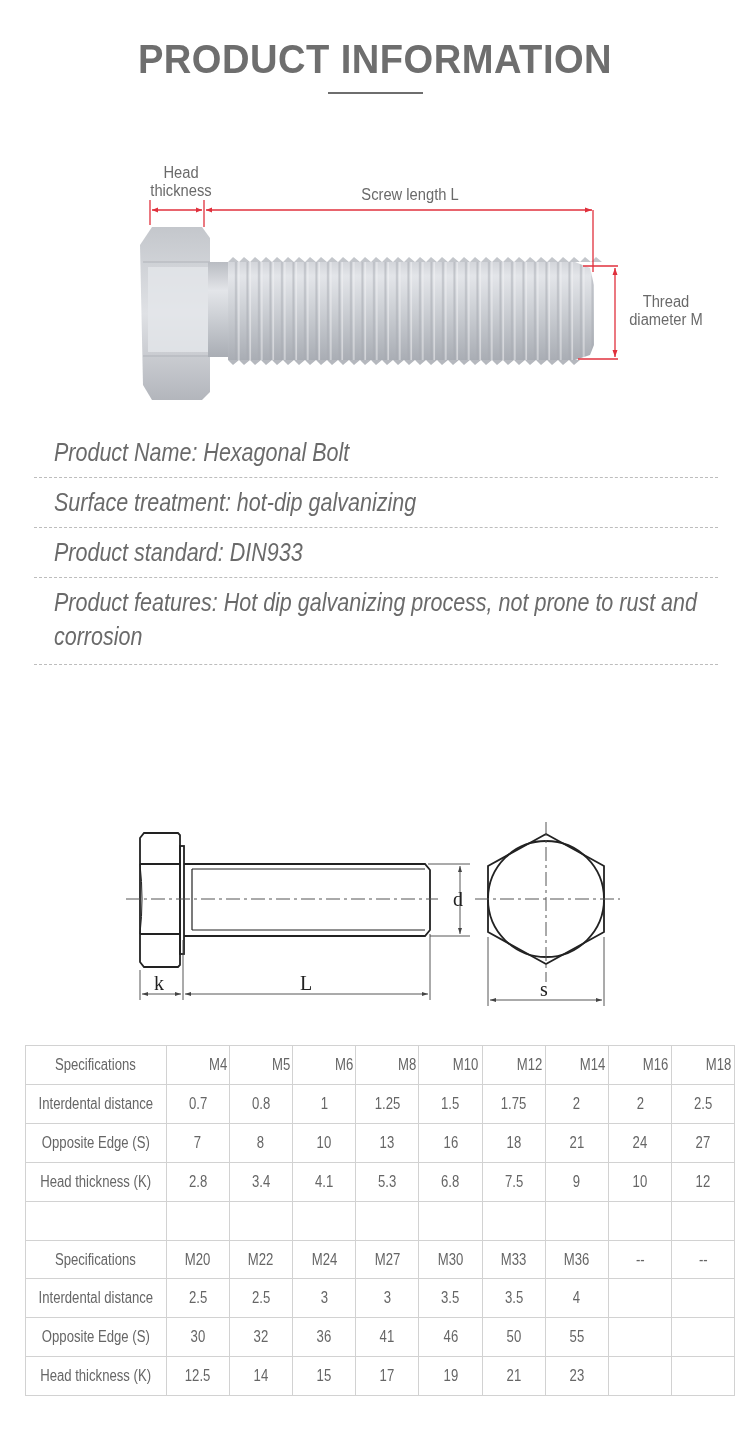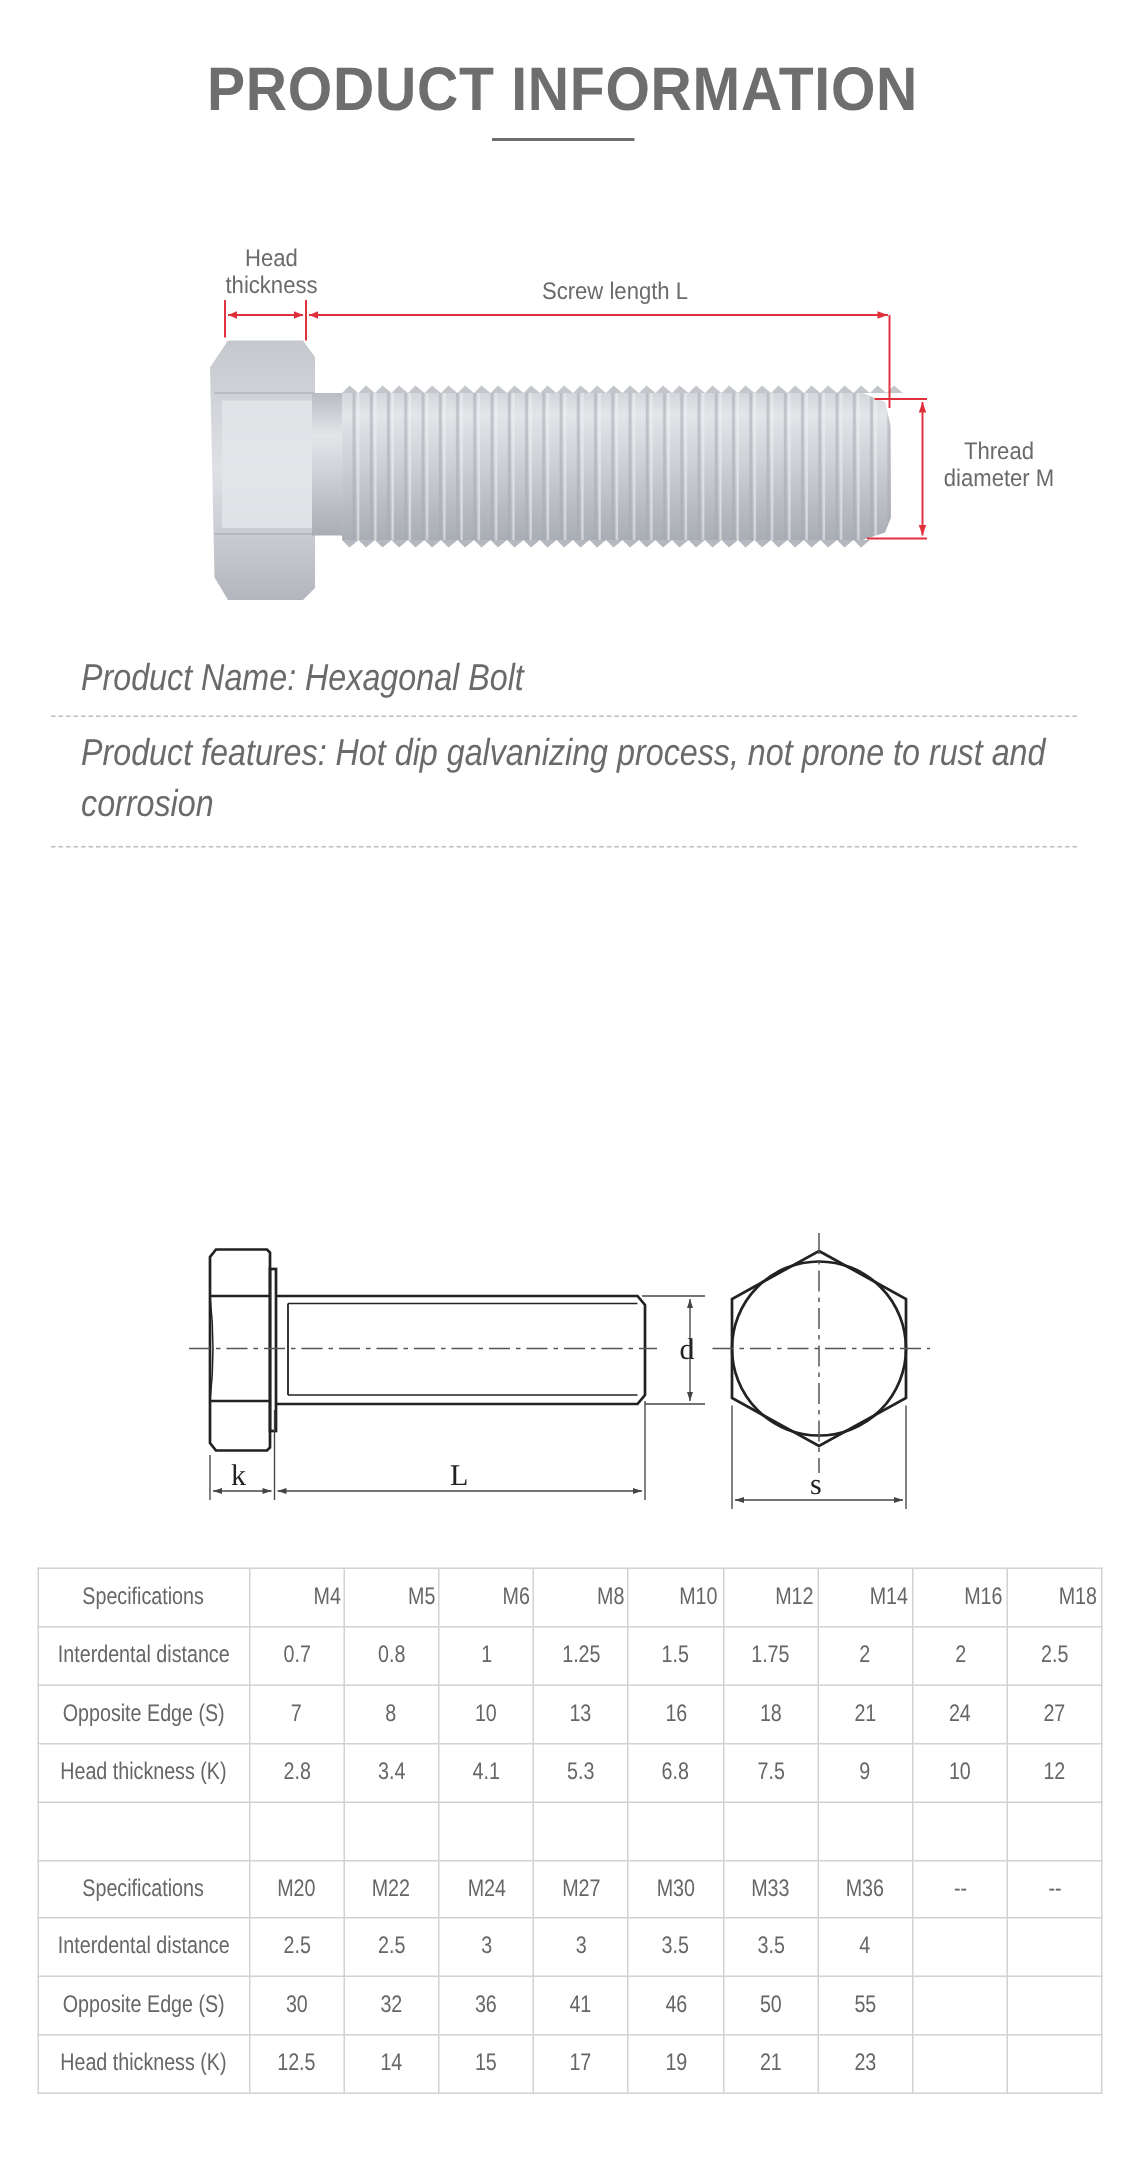--- a/index.html
+++ b/index.html
@@ -115,6 +115,7 @@
 
 <div class="info-list">
   <div class="info-row"><span>Product Name: Hexagonal Bolt</span></div>
+  <div class="info-row"><span>Surface treatment: hot-dip galvanizing</span></div>
   <div class="info-row multi" style="padding-bottom:11px;"><span>Product features: Hot dip galvanizing process, not prone to rust and corrosion</span></div>
 </div>
 

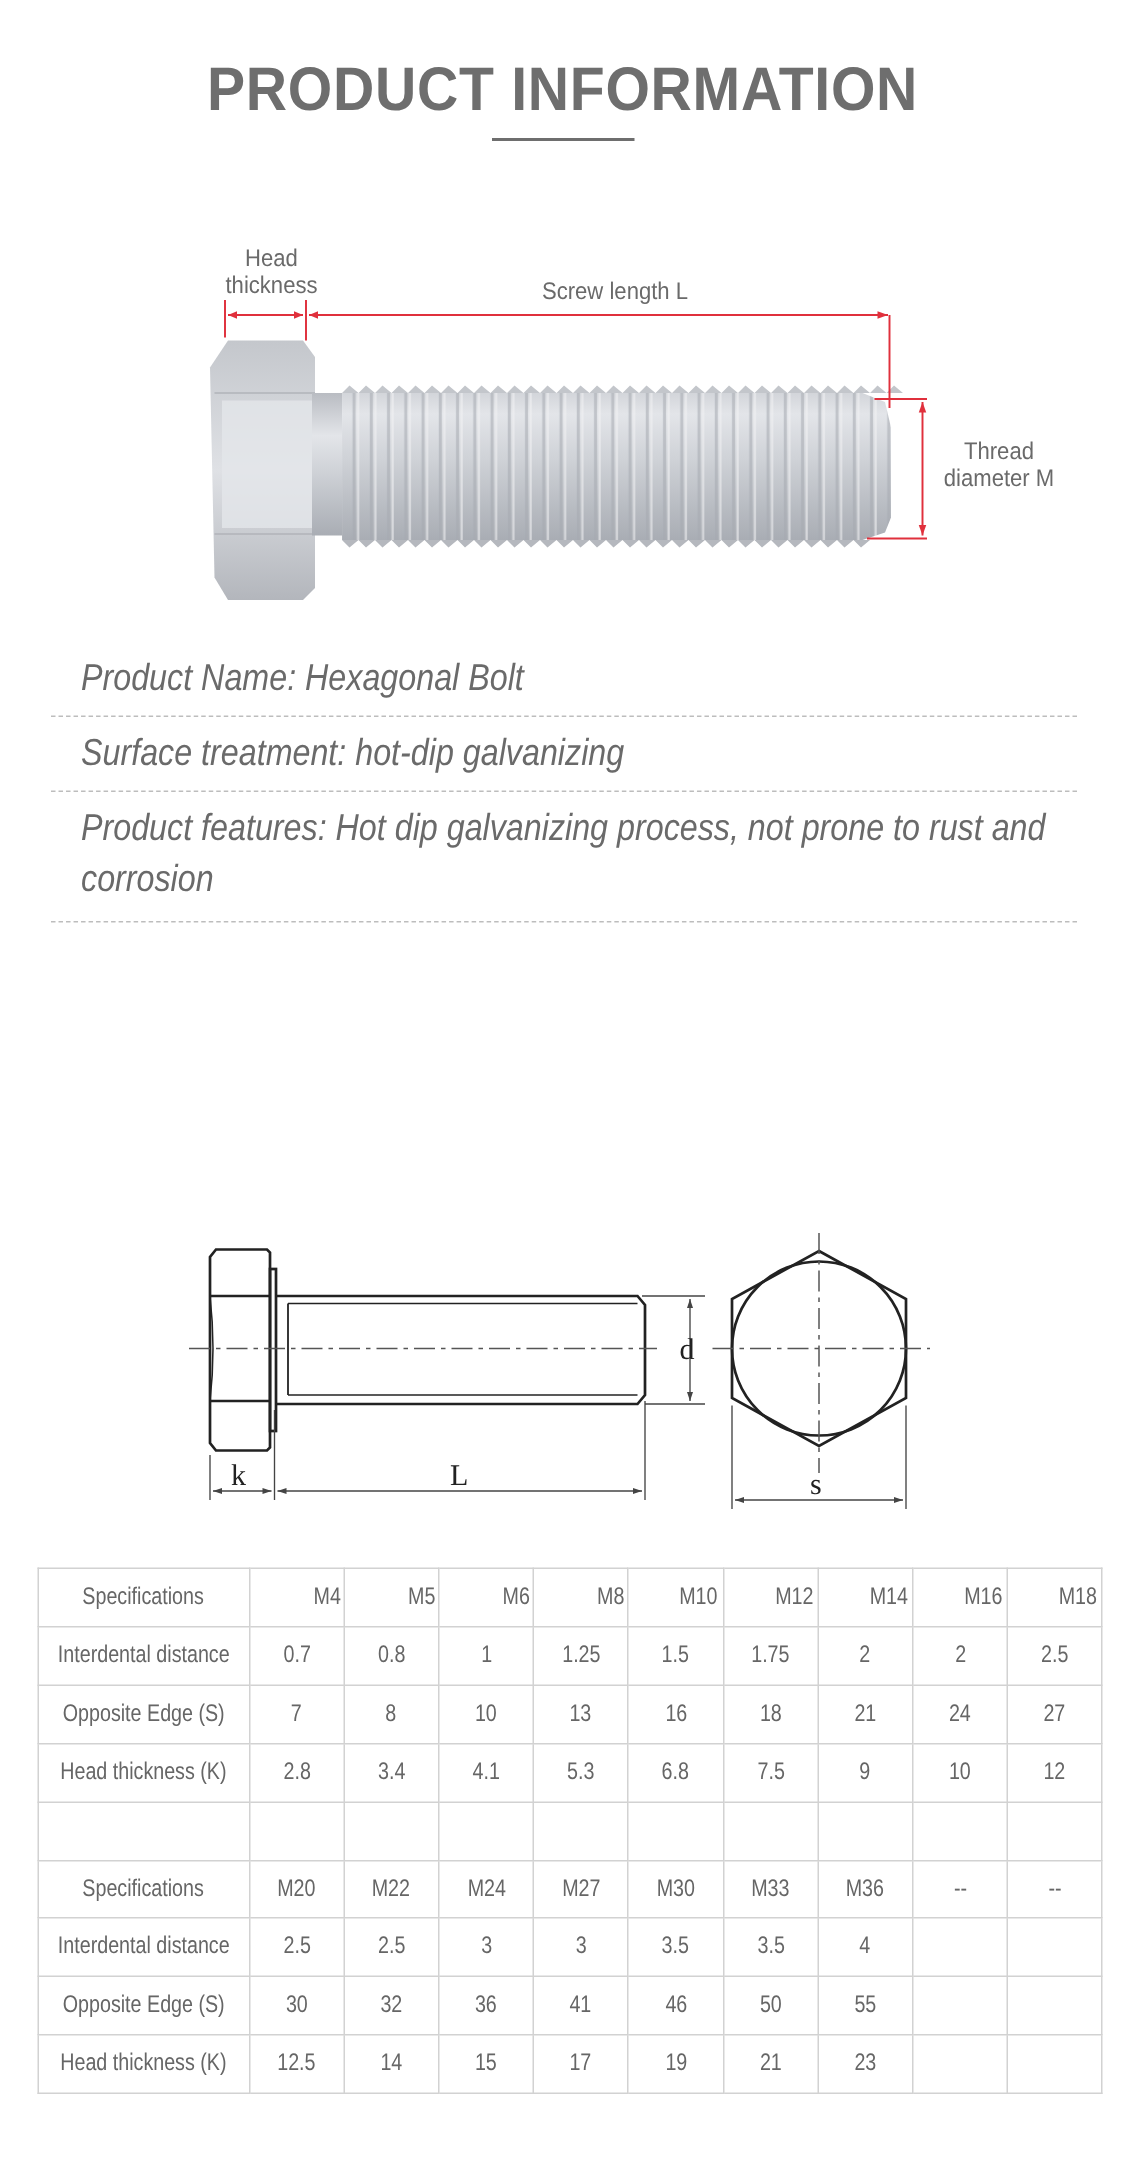--- a/index.html
+++ b/index.html
@@ -116,6 +116,7 @@
 <div class="info-list">
   <div class="info-row"><span>Product Name: Hexagonal Bolt</span></div>
   <div class="info-row"><span>Surface treatment: hot-dip galvanizing</span></div>
+  <div class="info-row"><span>Product standard: DIN933</span></div>
   <div class="info-row multi" style="padding-bottom:11px;"><span>Product features: Hot dip galvanizing process, not prone to rust and corrosion</span></div>
 </div>
 

